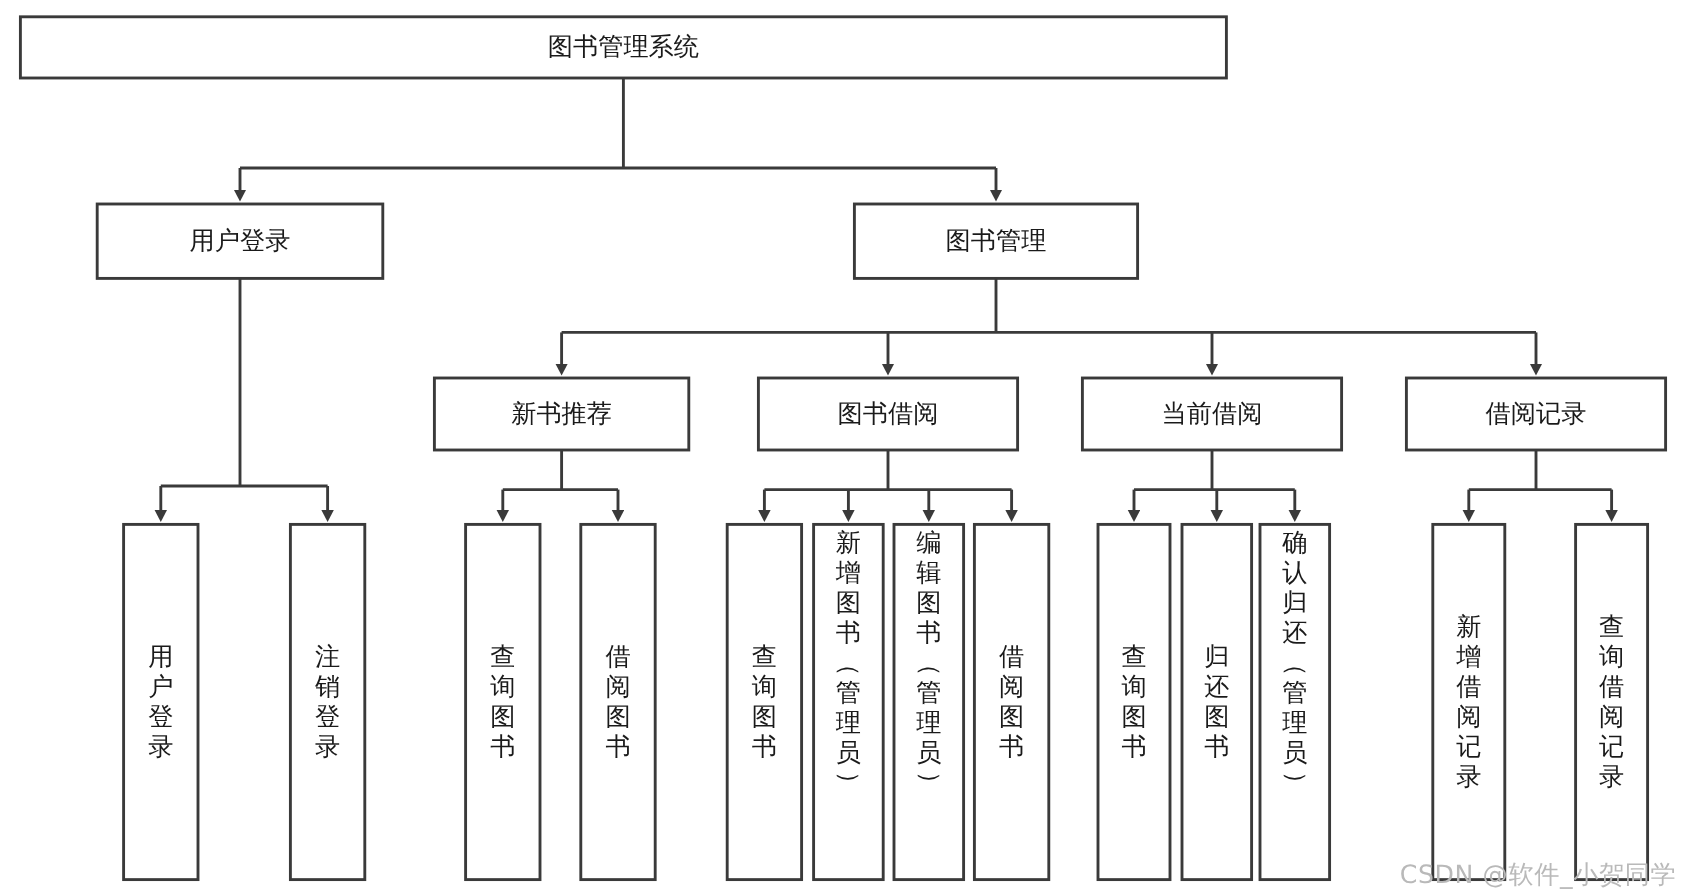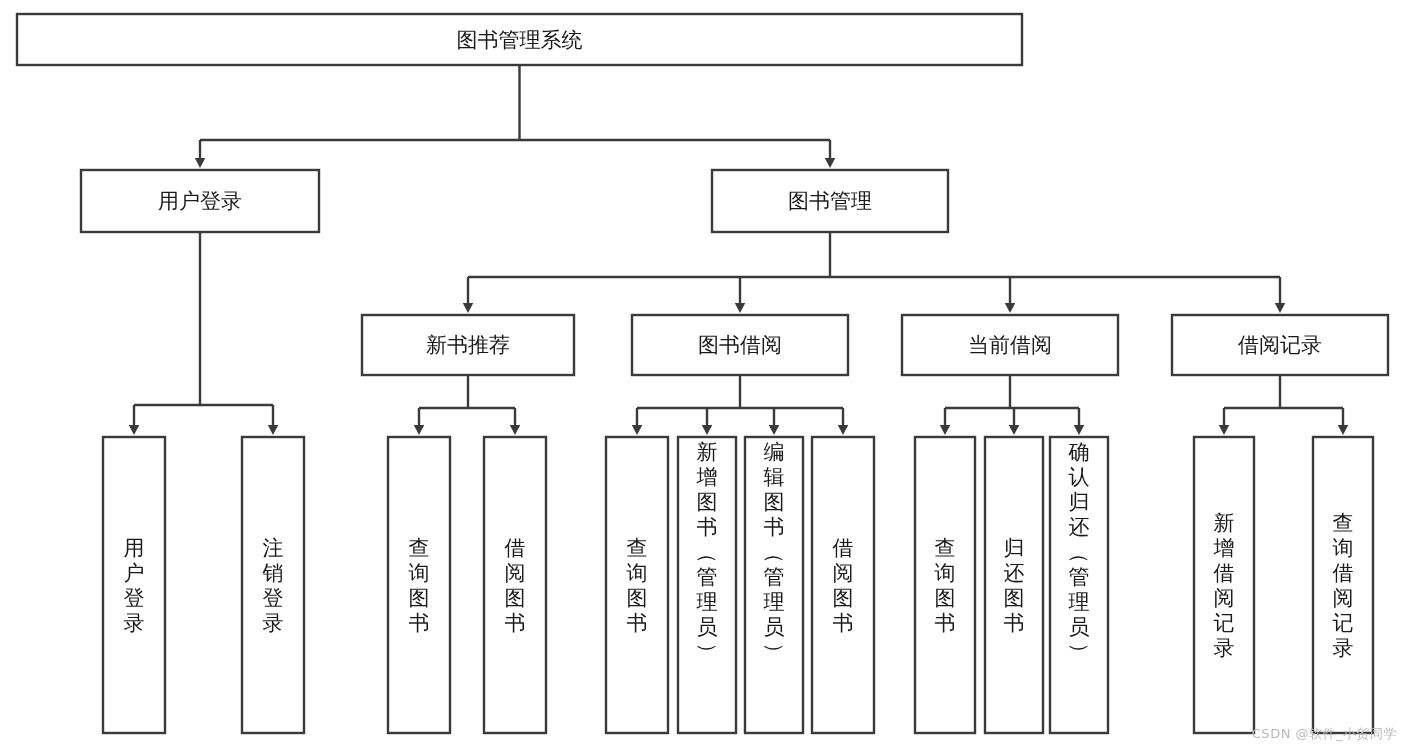--- a/index.html
+++ b/index.html
@@ -53,7 +53,7 @@
     right: 8px;
     bottom: 4px;
     font-family: "DejaVu Sans", "Liberation Sans", sans-serif;
-    font-size: 13px;
+    font-size: 21px;
     color: #b9b9b9;
     white-space: nowrap;
     letter-spacing: 0.5px;

